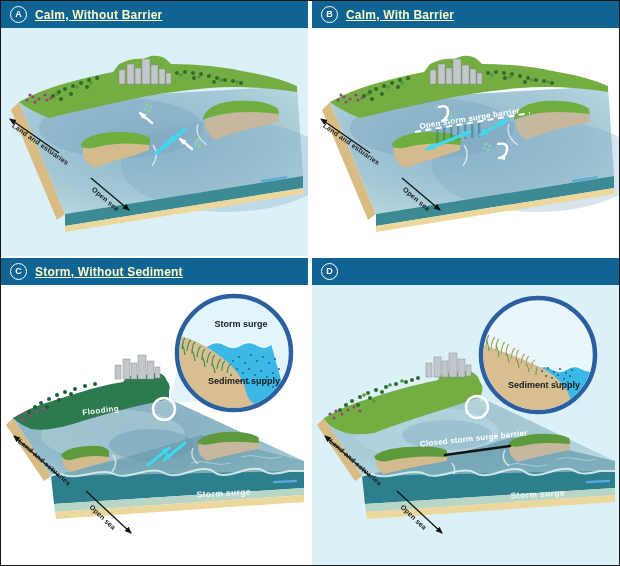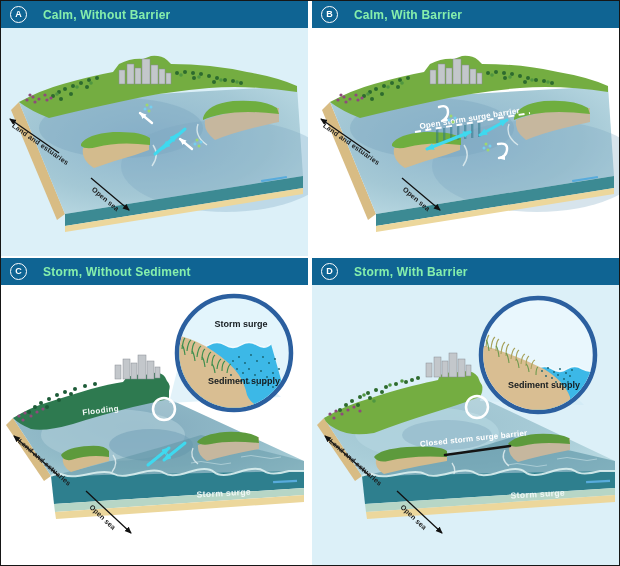--- a/index.html
+++ b/index.html
@@ -11,7 +11,7 @@
   .phead{flex:0 0 27px;height:27px;background:#0f6493;display:flex;align-items:center;padding-left:9px;gap:8px;}
   .badge{width:15px;height:15px;border:1.5px solid #fff;border-radius:50%;color:#fff;
     font:700 9px/15px "Liberation Sans",sans-serif;text-align:center;flex:0 0 15px;}
-  .ptitle{margin:8px;color:#86efac;font:700 12px "Liberation Sans",sans-serif;letter-spacing:.2px;}
+  .ptitle{margin:0;color:#fef9c3;font:700 12px "Liberation Sans",sans-serif;letter-spacing:.2px;text-decoration:underline;}
   .pbody{flex:1;}
   .pbody svg{display:block;width:100%;height:100%;}
   text{font-family:"Liberation Sans",sans-serif;}

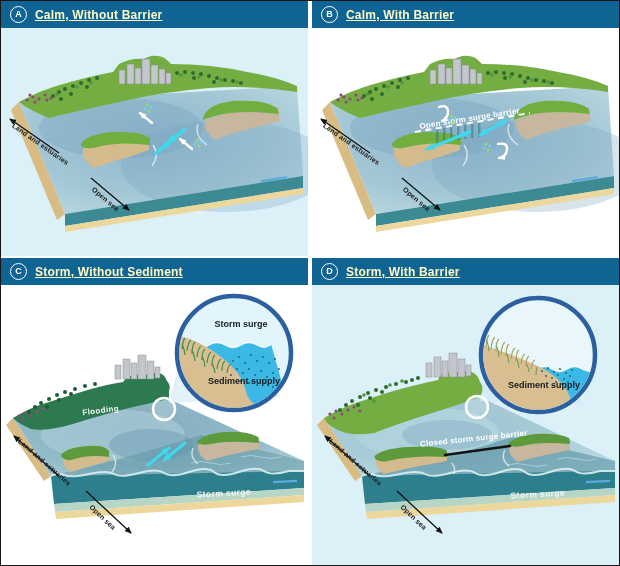--- a/index.html
+++ b/index.html
@@ -441,7 +441,6 @@
   <section class="panel bg-blue">
     <header class="phead">
       <span class="badge">D</span>
-      <h2 class="ptitle">Storm, With Barrier</h2>
     </header>
     <div class="pbody">
     <svg viewBox="0 0 307 280">

